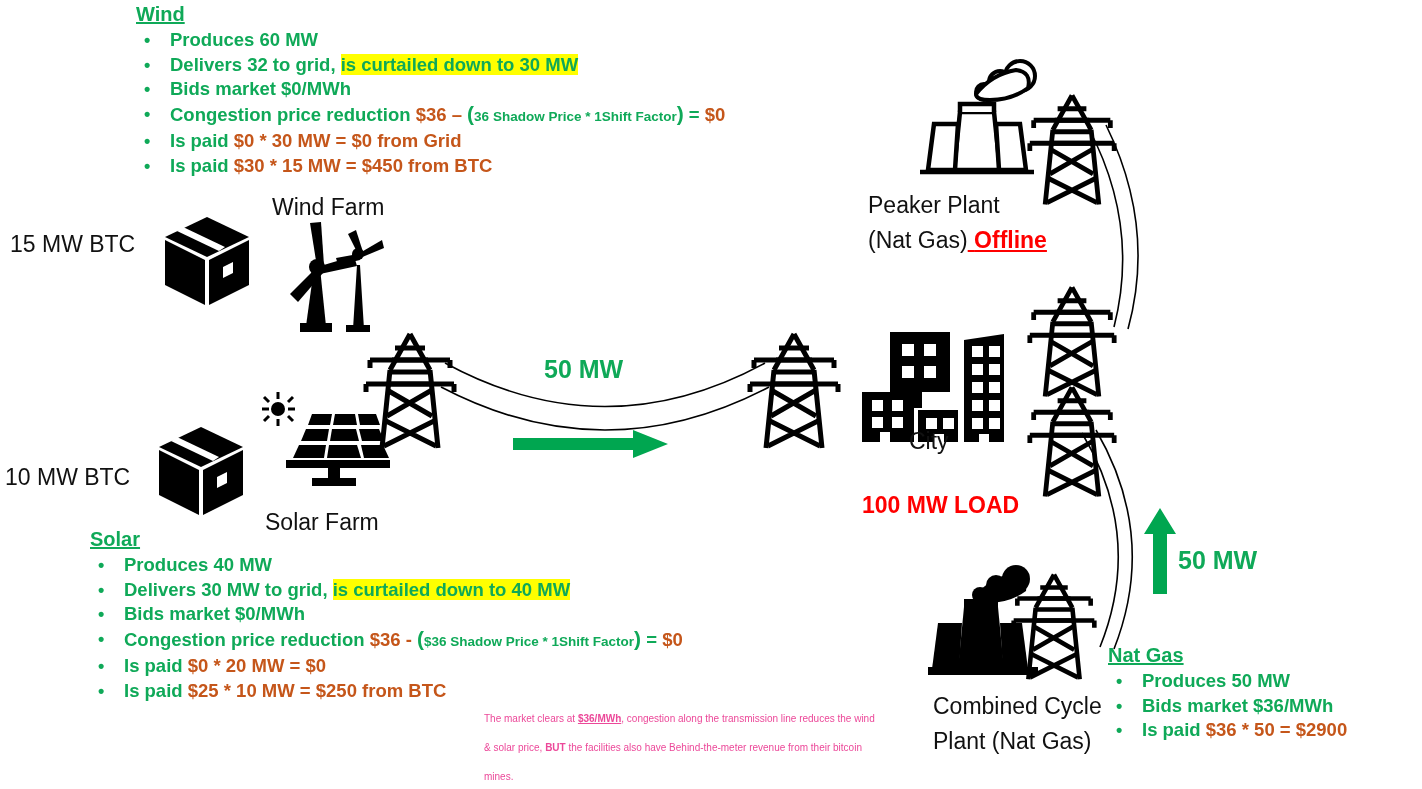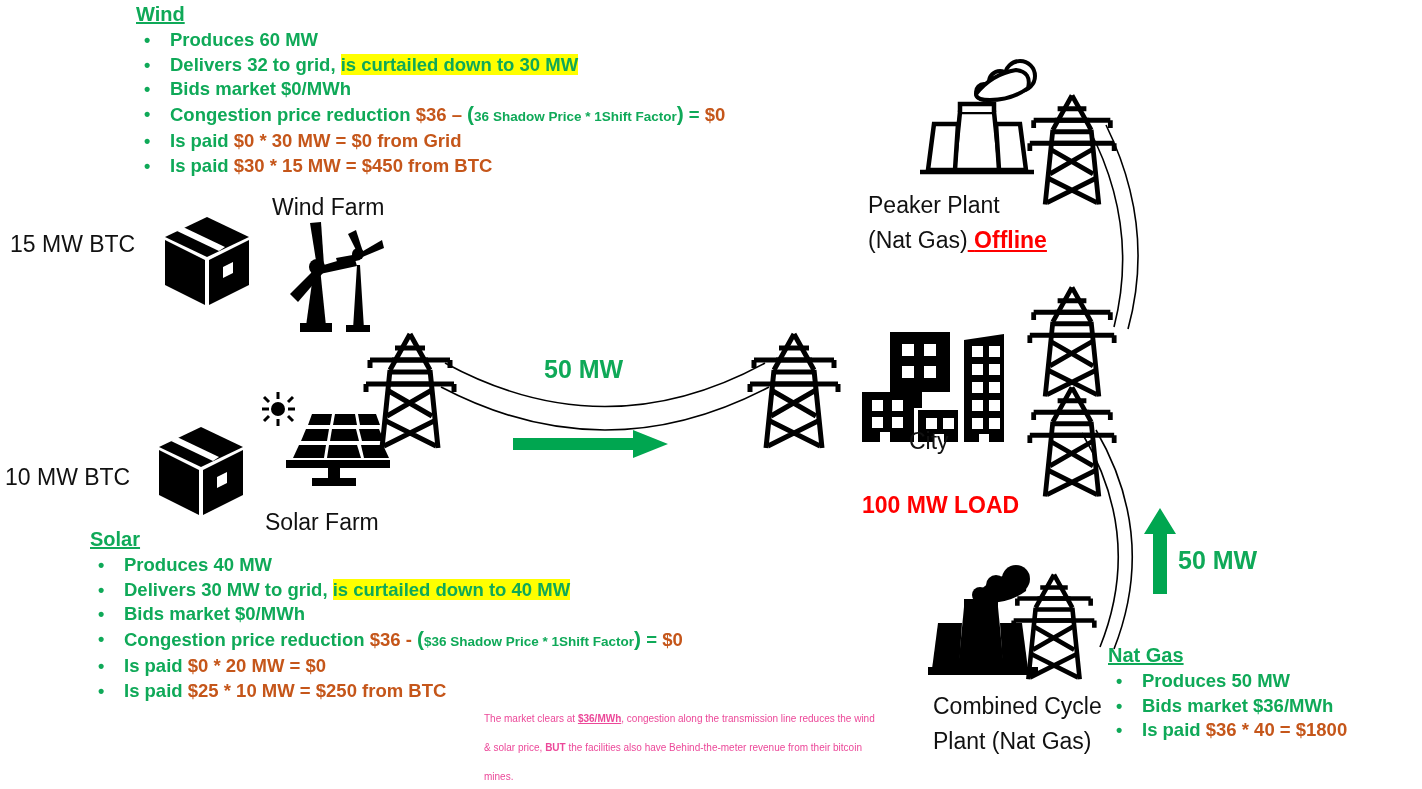--- a/index.html
+++ b/index.html
@@ -168,7 +168,7 @@
         </div>
         <div class="bullet-row">
           <span class="bullet-dot">•</span>
-          <span class="bullet-text"><span style="color: rgb(15, 169, 88);">Is paid </span><span style="color: rgb(197, 86, 26);">$36 * 40 = $1800</span></span>
+          <span class="bullet-text"><span style="color: rgb(15, 169, 88);">Is paid </span><span style="color: rgb(197, 86, 26);">$36 * 50 = $2900</span></span>
         </div>
       </div>
   </div>

